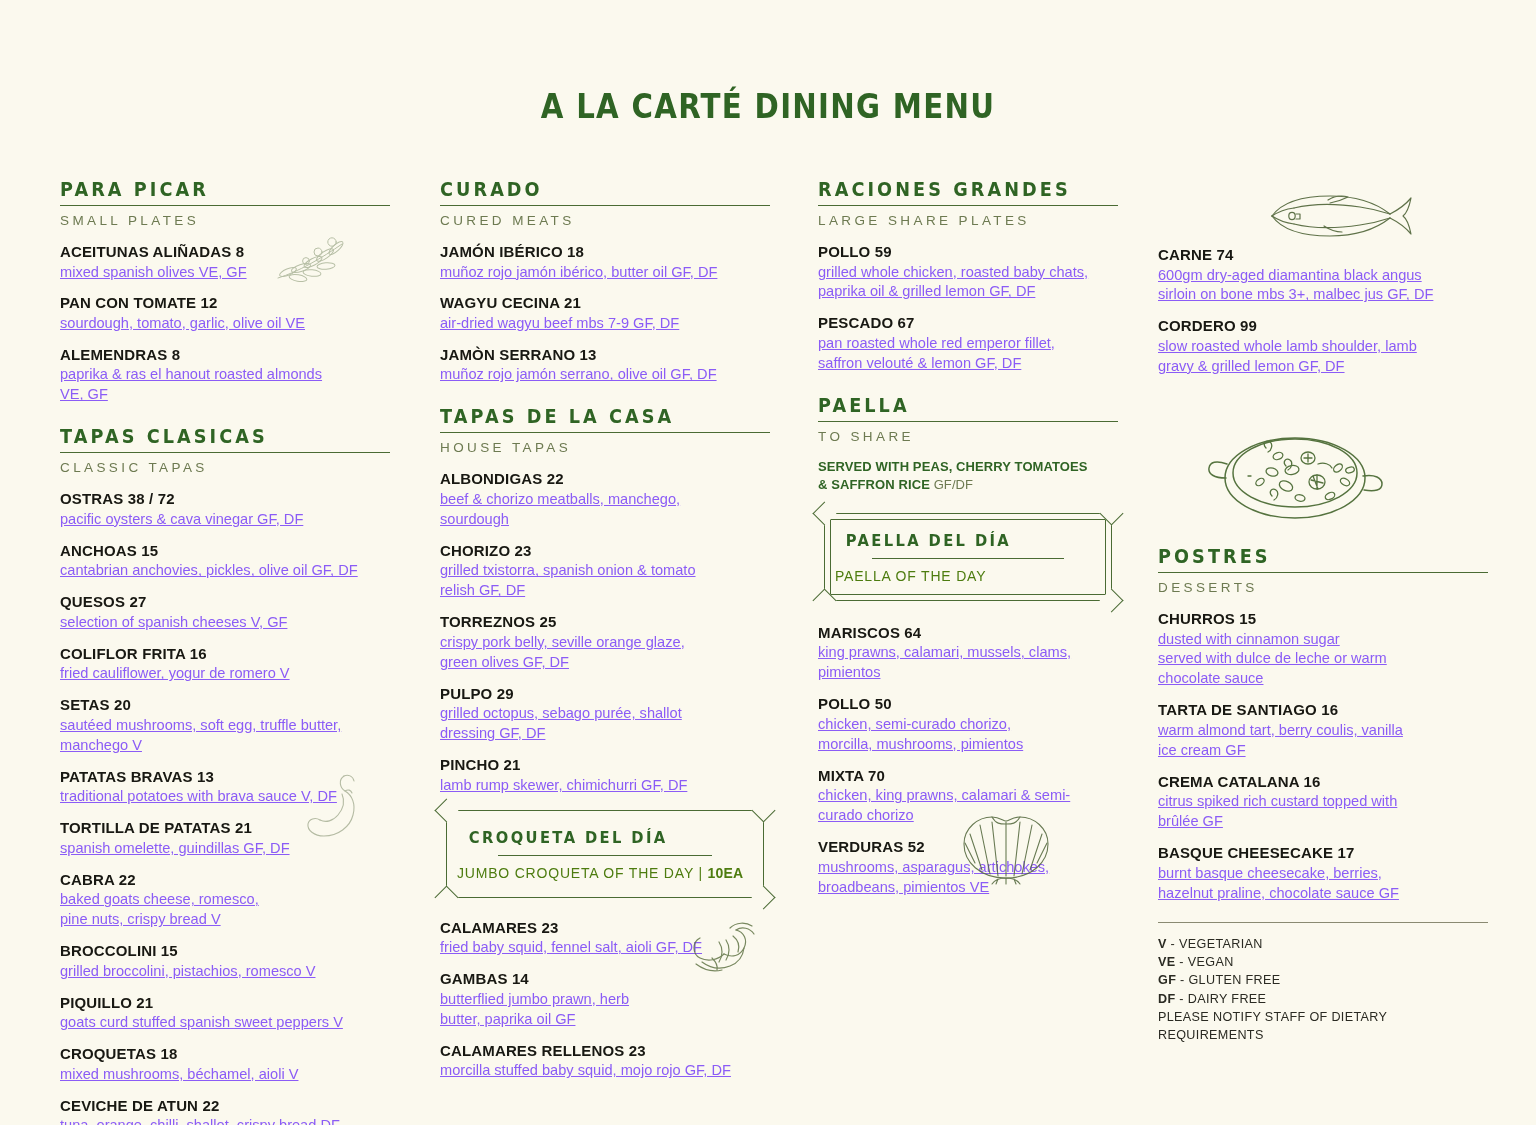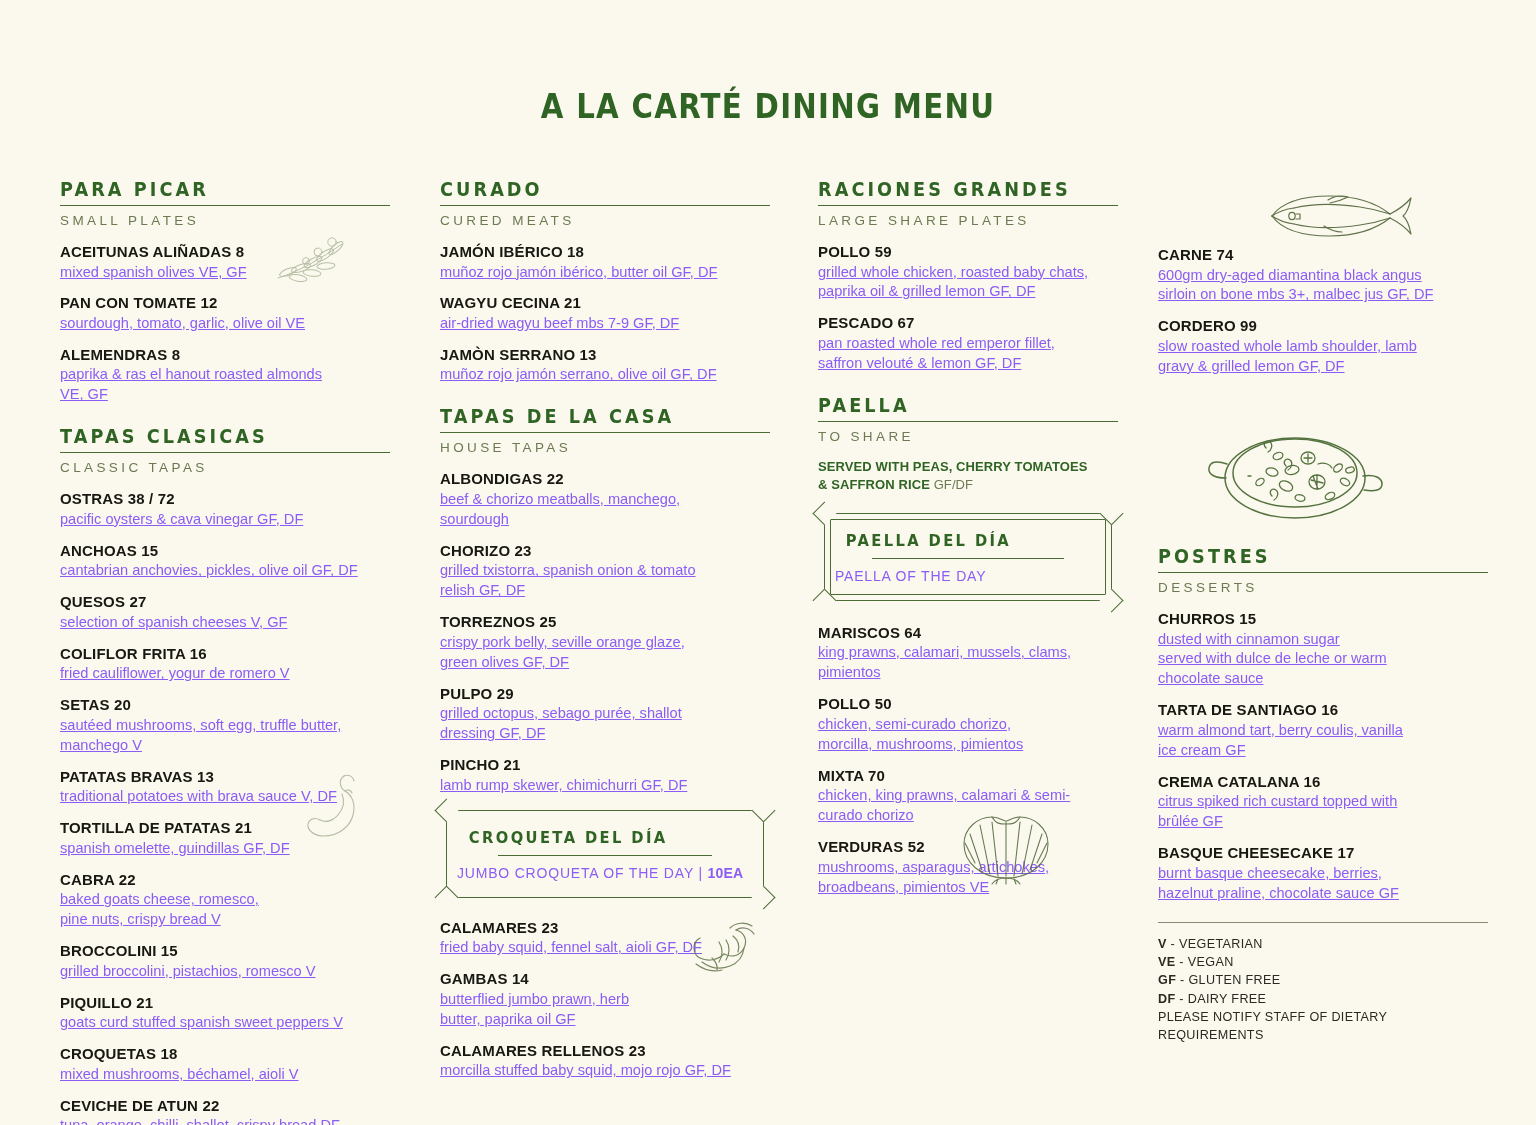--- a/index.html
+++ b/index.html
@@ -145,7 +145,7 @@
     font-size: 14px;
     font-weight: 400;
     letter-spacing: 0.8px;
-    color: #8b5cf6;
+    color: #4d7c0f;
   }
   .box-sub b { font-weight: 700; letter-spacing: 0.2px; }
 

